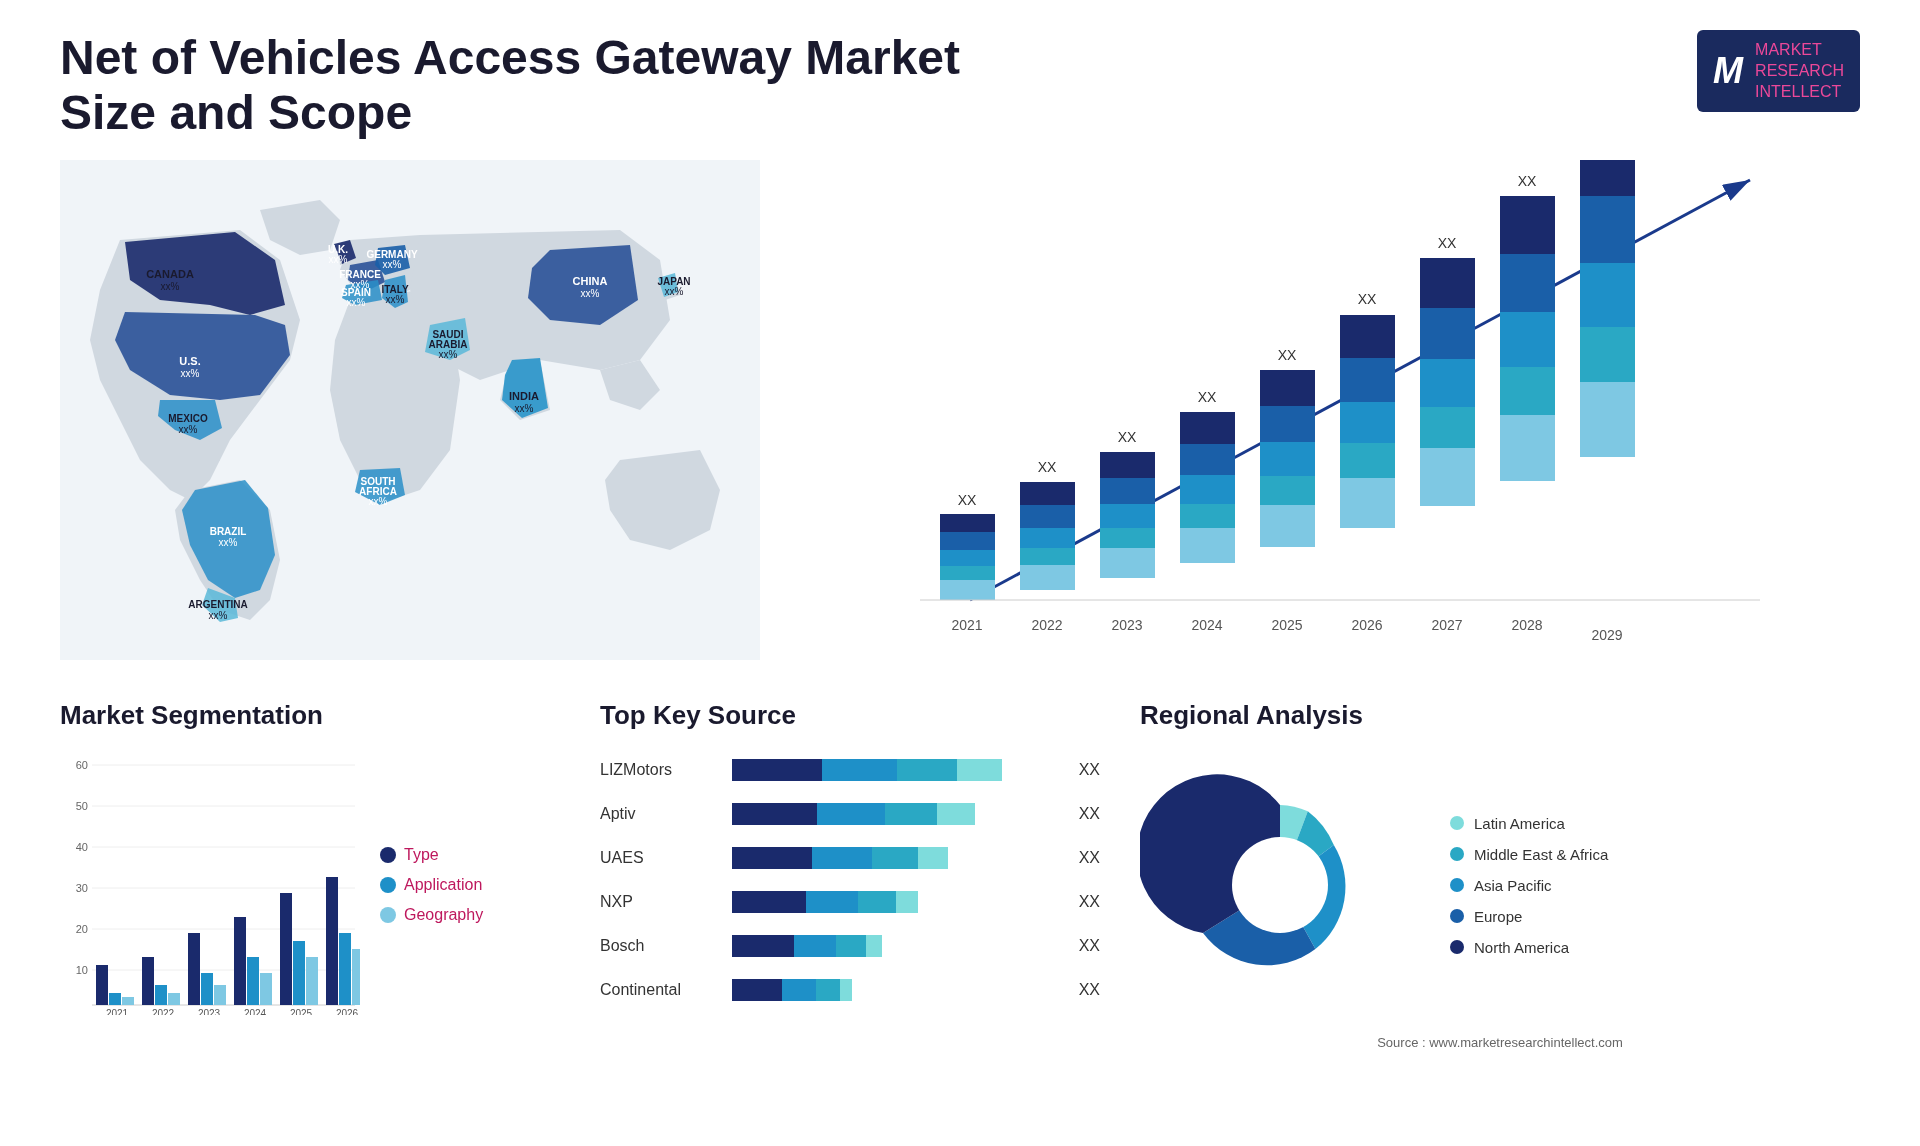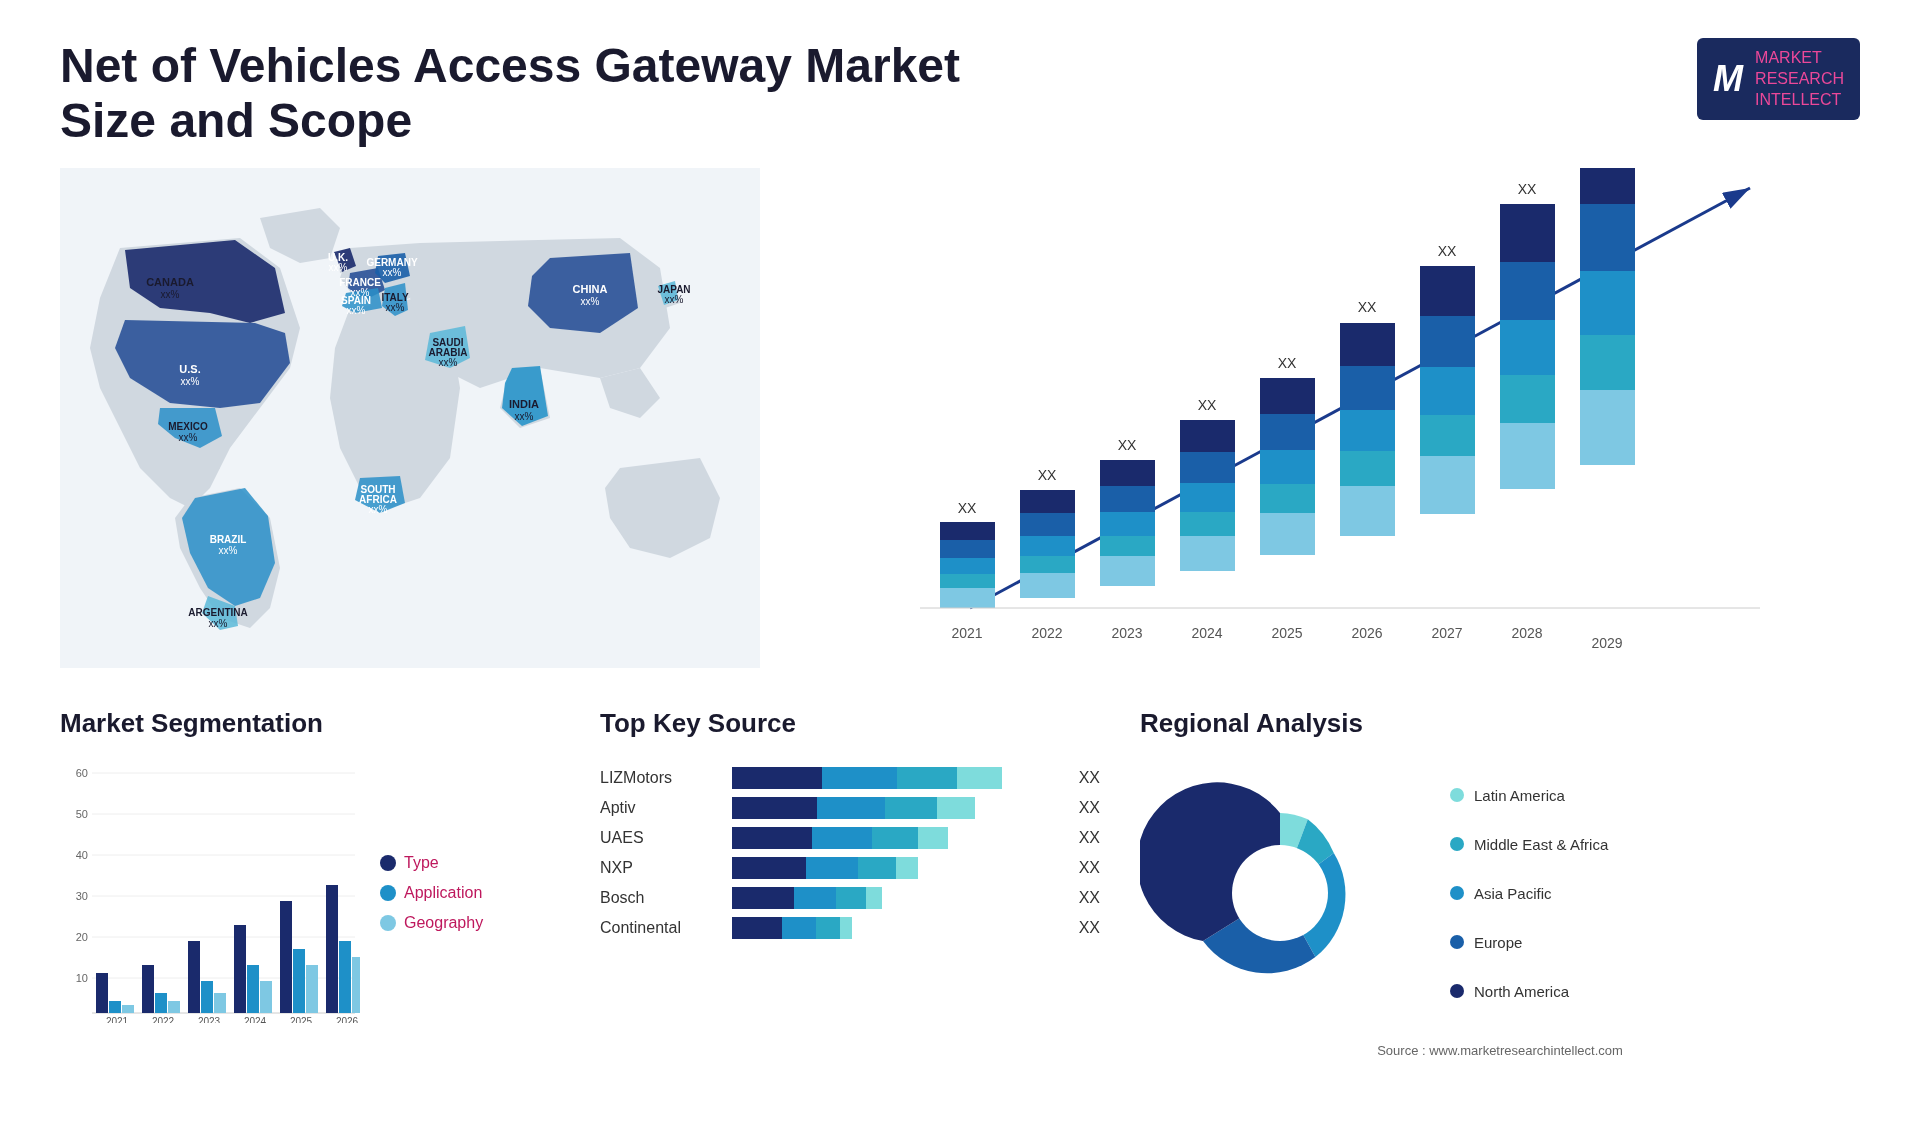--- a/index.html
+++ b/index.html
@@ -22,7 +22,6 @@
       justify-content: space-between;
       align-items: flex-start;
       margin-bottom: 20px;
-      margin-top: 8px;
     }
     .main-title {
       font-size: 48px;

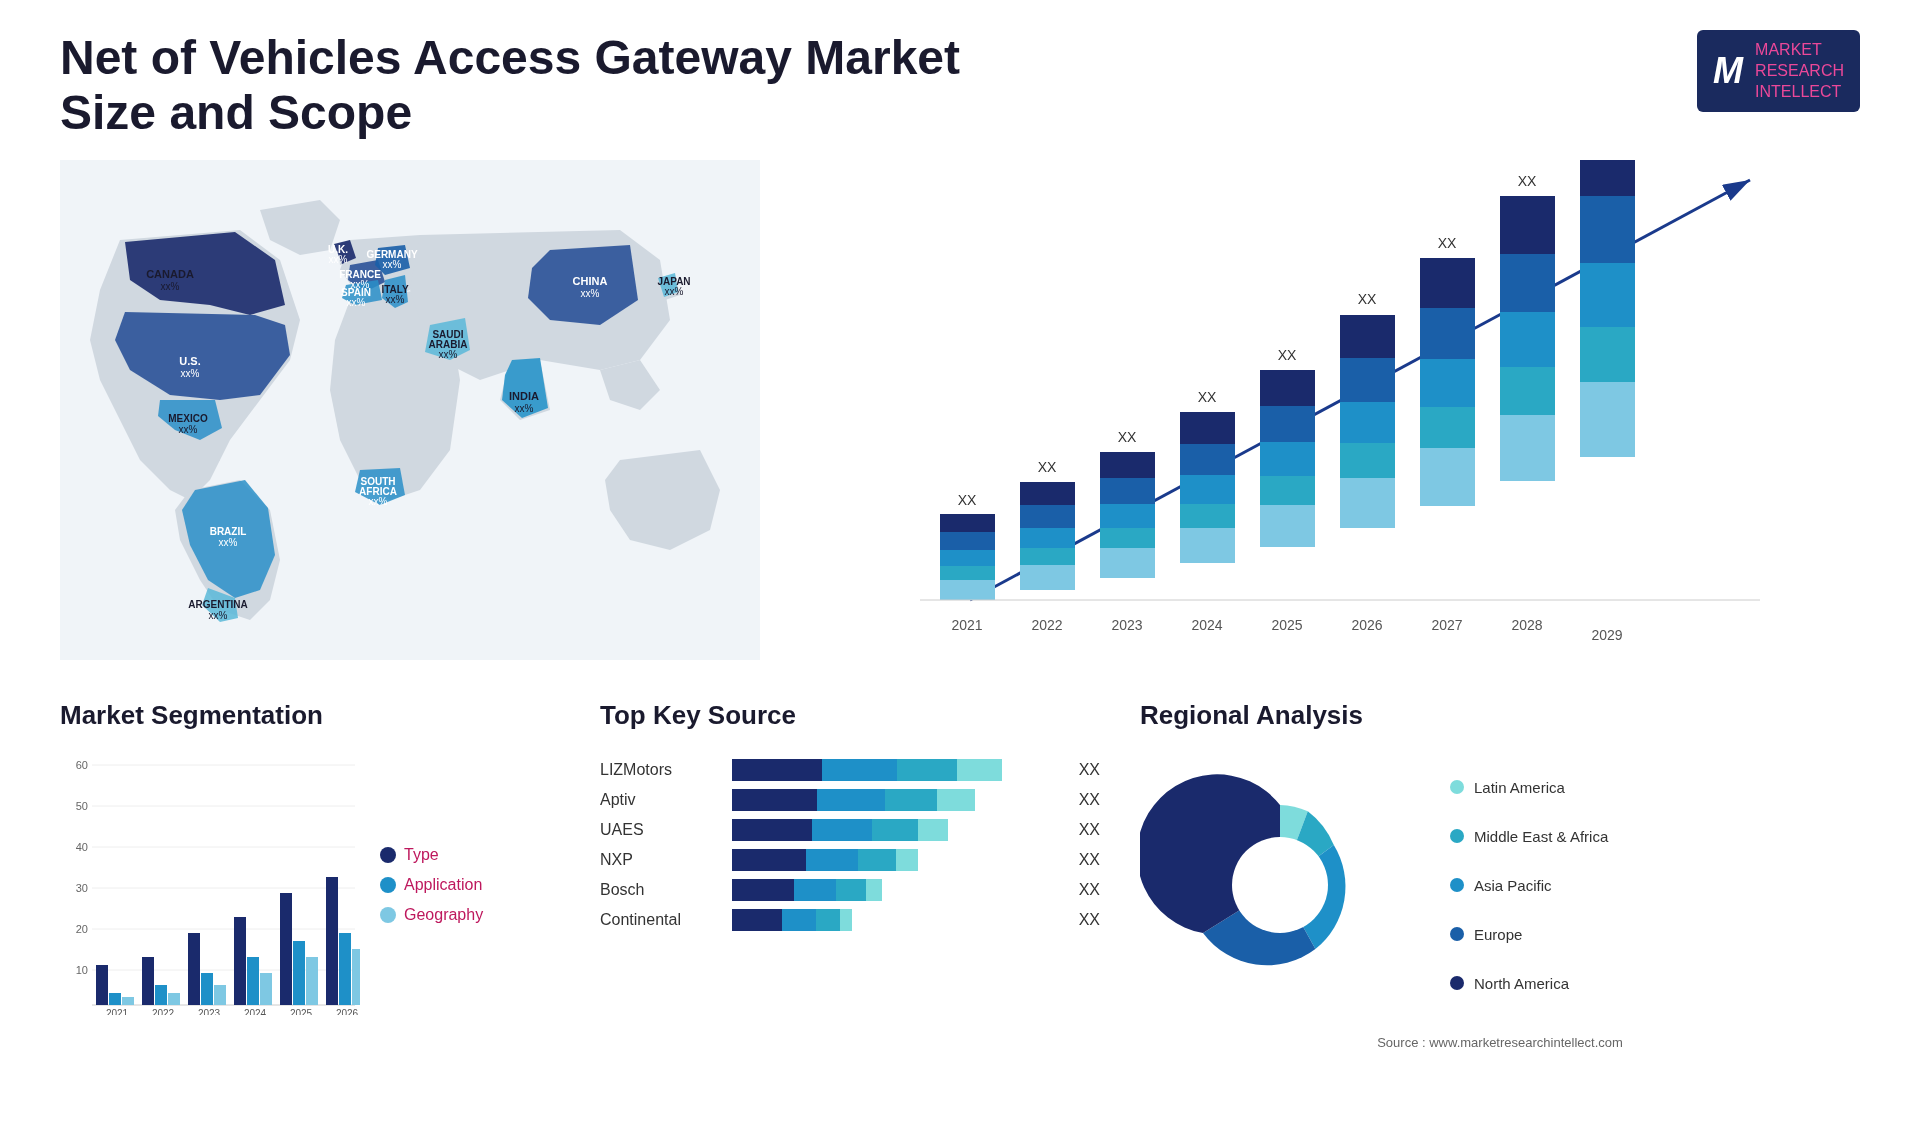--- a/index.html
+++ b/index.html
@@ -124,6 +124,7 @@
     .players-list {
       display: flex;
       flex-direction: column;
+      gap: 14px;
       margin-top: 8px;
     }
     .player-row {

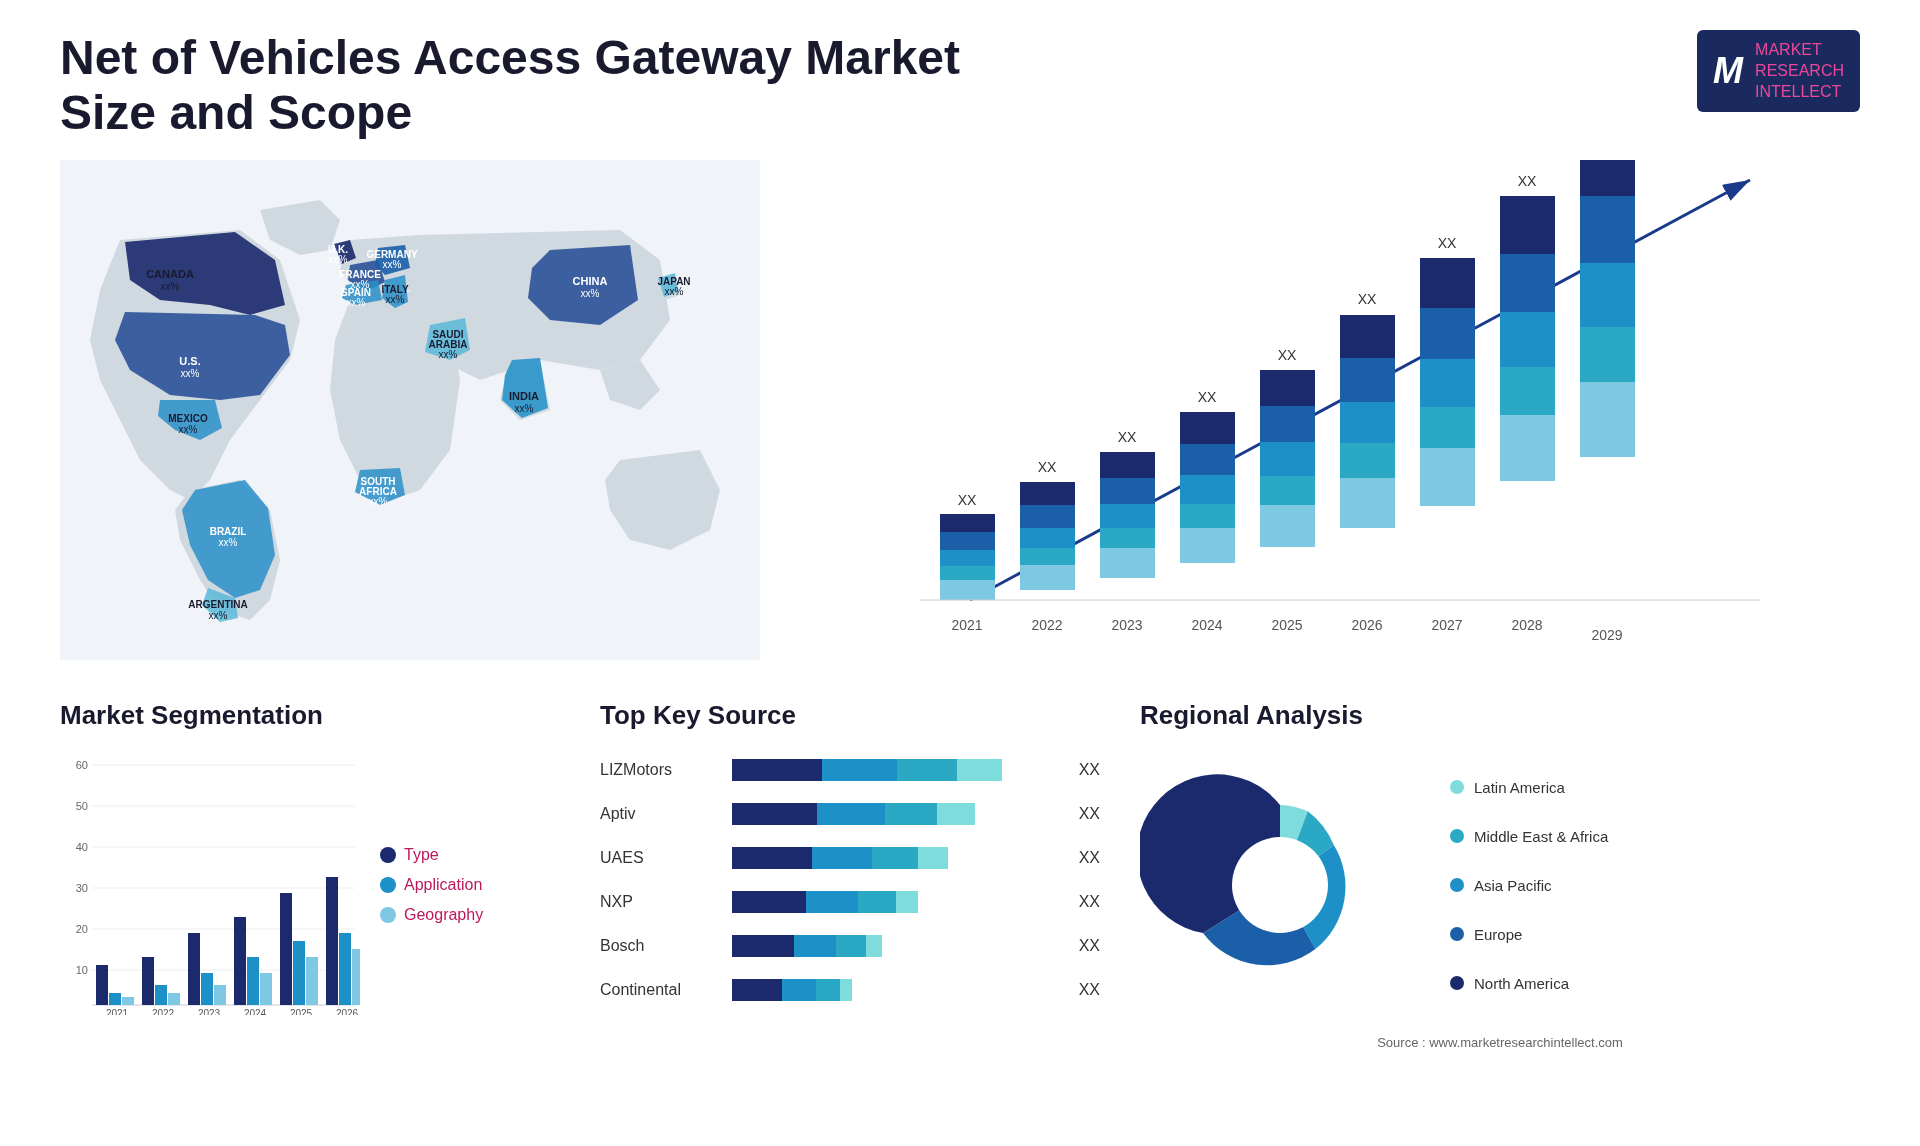--- a/index.html
+++ b/index.html
@@ -163,7 +163,7 @@
     .regional-legend {
       display: flex;
       flex-direction: column;
-      gap: 32px;
+      gap: 14px;
     }
     .reg-legend-item {
       display: flex;

